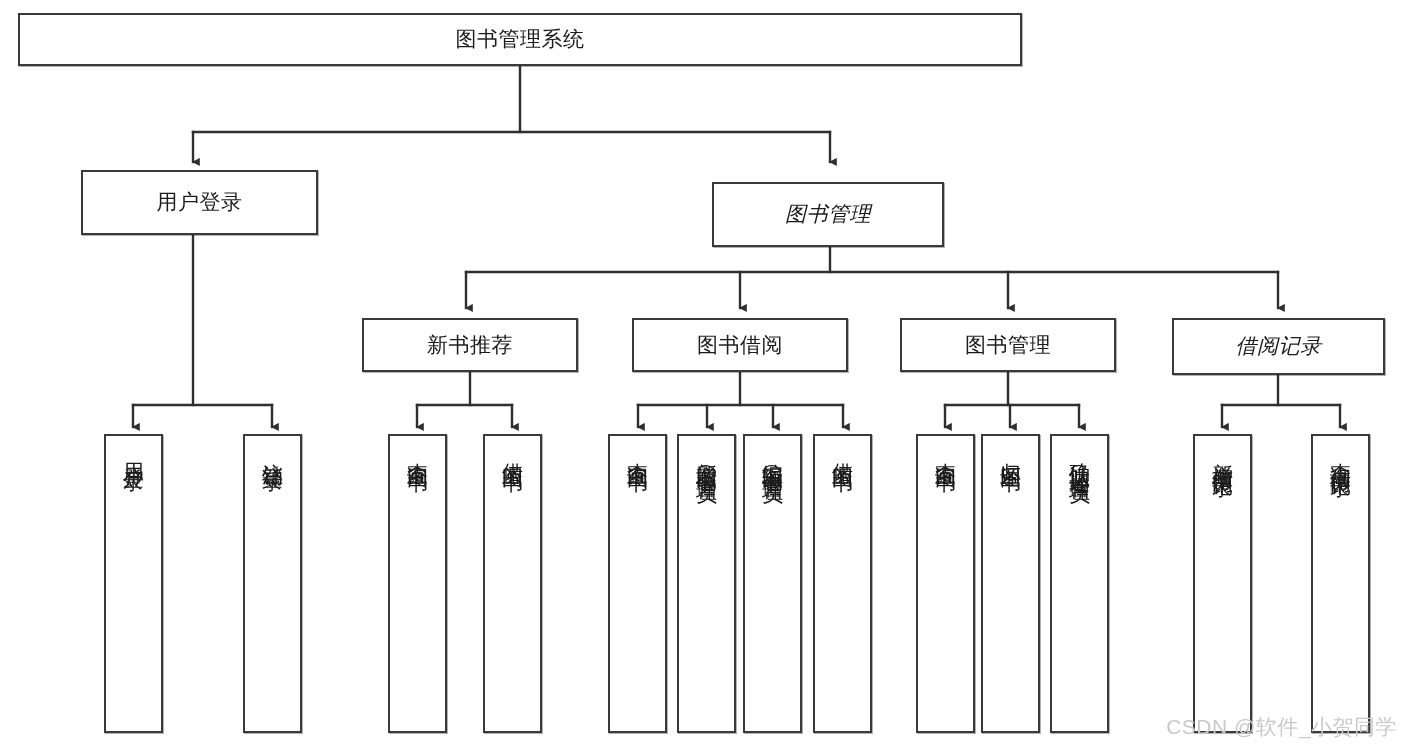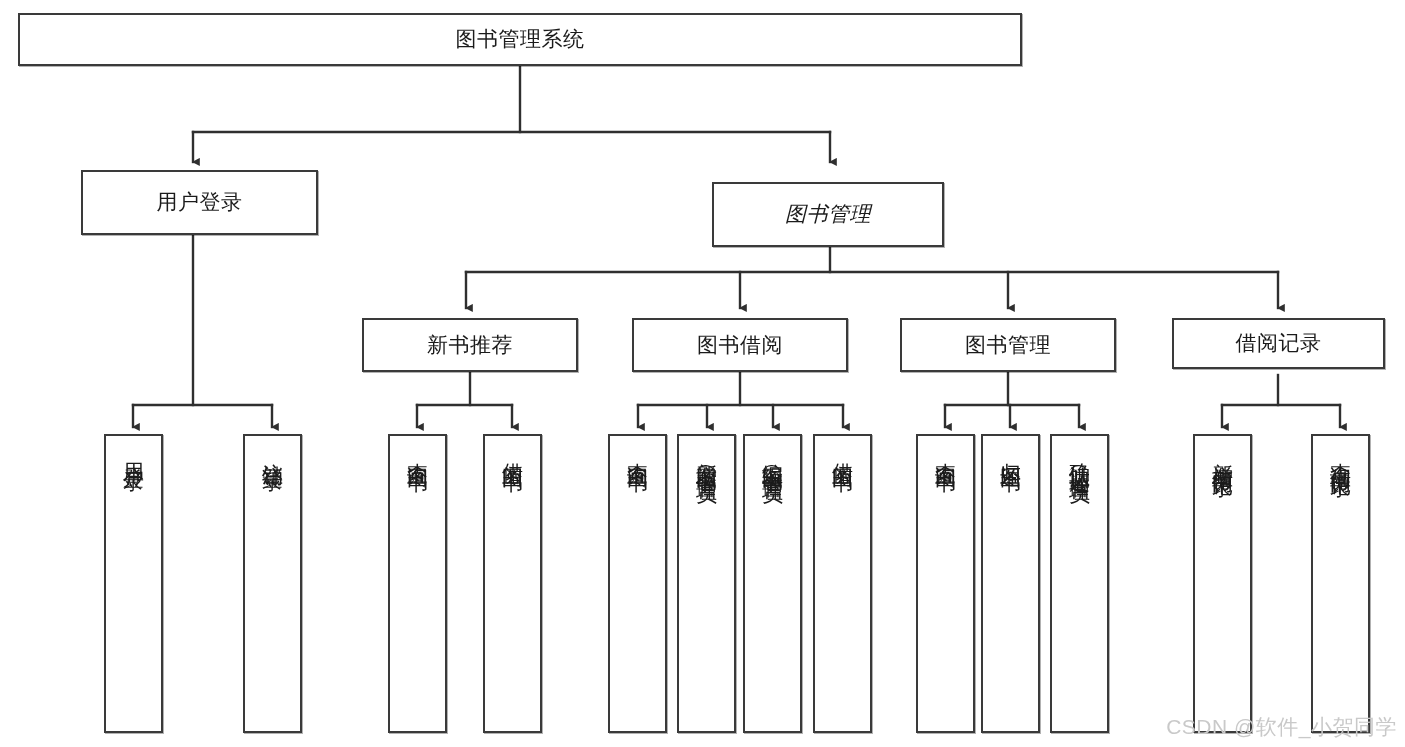--- a/index.html
+++ b/index.html
@@ -122,7 +122,7 @@
   <div class="node-box" style="left:900px;top:318px;width:216px;height:54px;">
     <span class="node-label">图书管理</span>
   </div>
-  <div class="node-box" style="left:1172px;top:318px;width:213px;height:51px;">
+  <div class="node-box" style="left:1172px;top:318px;width:213px;height:57px;font-style:italic;">
     <span class="node-label">借阅记录</span>
   </div>
 

